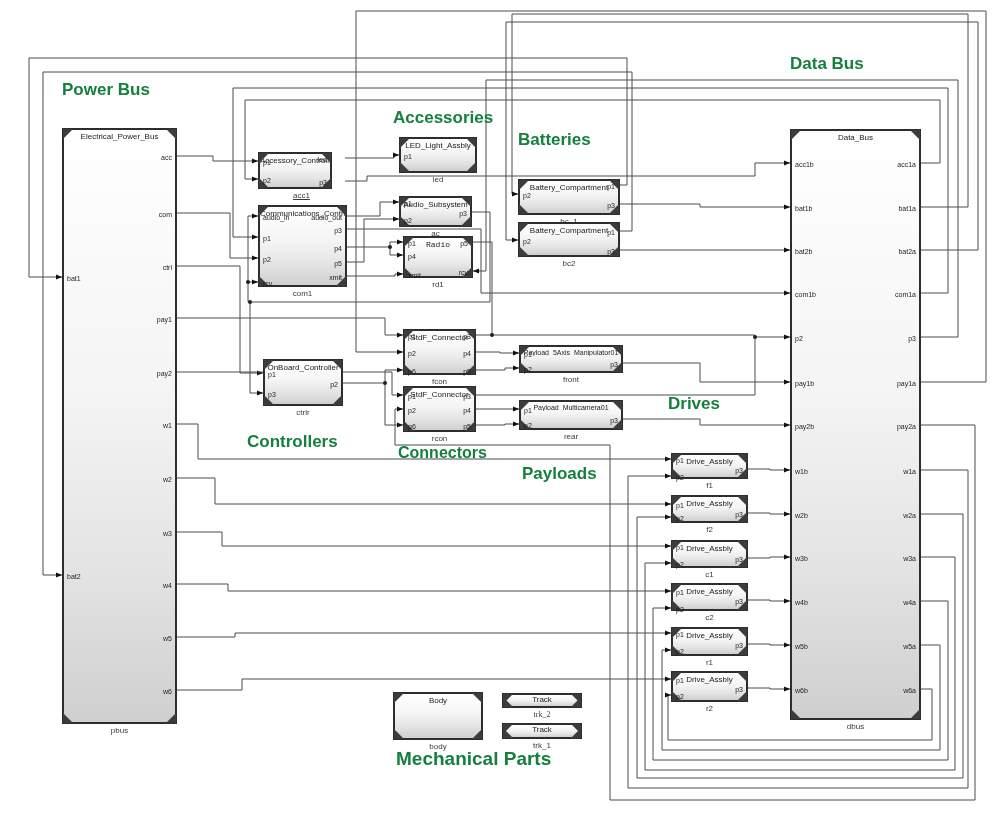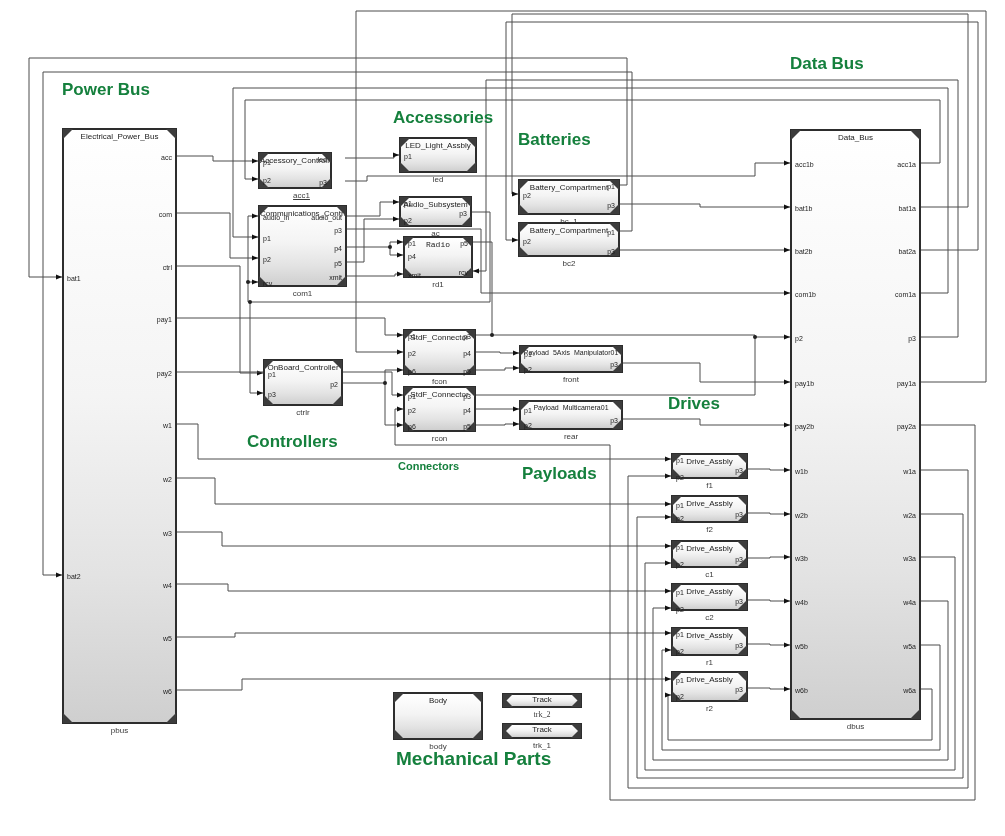--- a/index.html
+++ b/index.html
@@ -443,7 +443,7 @@
       <div class="sec-label" style="left: 518px; top: 130px; font-size: 17px;">Batteries</div>
       <div class="sec-label" style="left: 790px; top: 54px; font-size: 17px;">Data Bus</div>
       <div class="sec-label" style="left: 247px; top: 432px; font-size: 17px;">Controllers</div>
-      <div class="sec-label" style="left: 398px; top: 460px; font-size: 11px;">Connectors</div>
+      <div class="sec-label" style="left: 398px; top: 444px; font-size: 16px;">Connectors</div>
       <div class="sec-label" style="left: 522px; top: 464px; font-size: 17px;">Payloads</div>
       <div class="sec-label" style="left: 668px; top: 394px; font-size: 17px;">Drives</div>
       <div class="sec-label" style="left: 396px; top: 748px; font-size: 19px;">Mechanical Parts</div>

